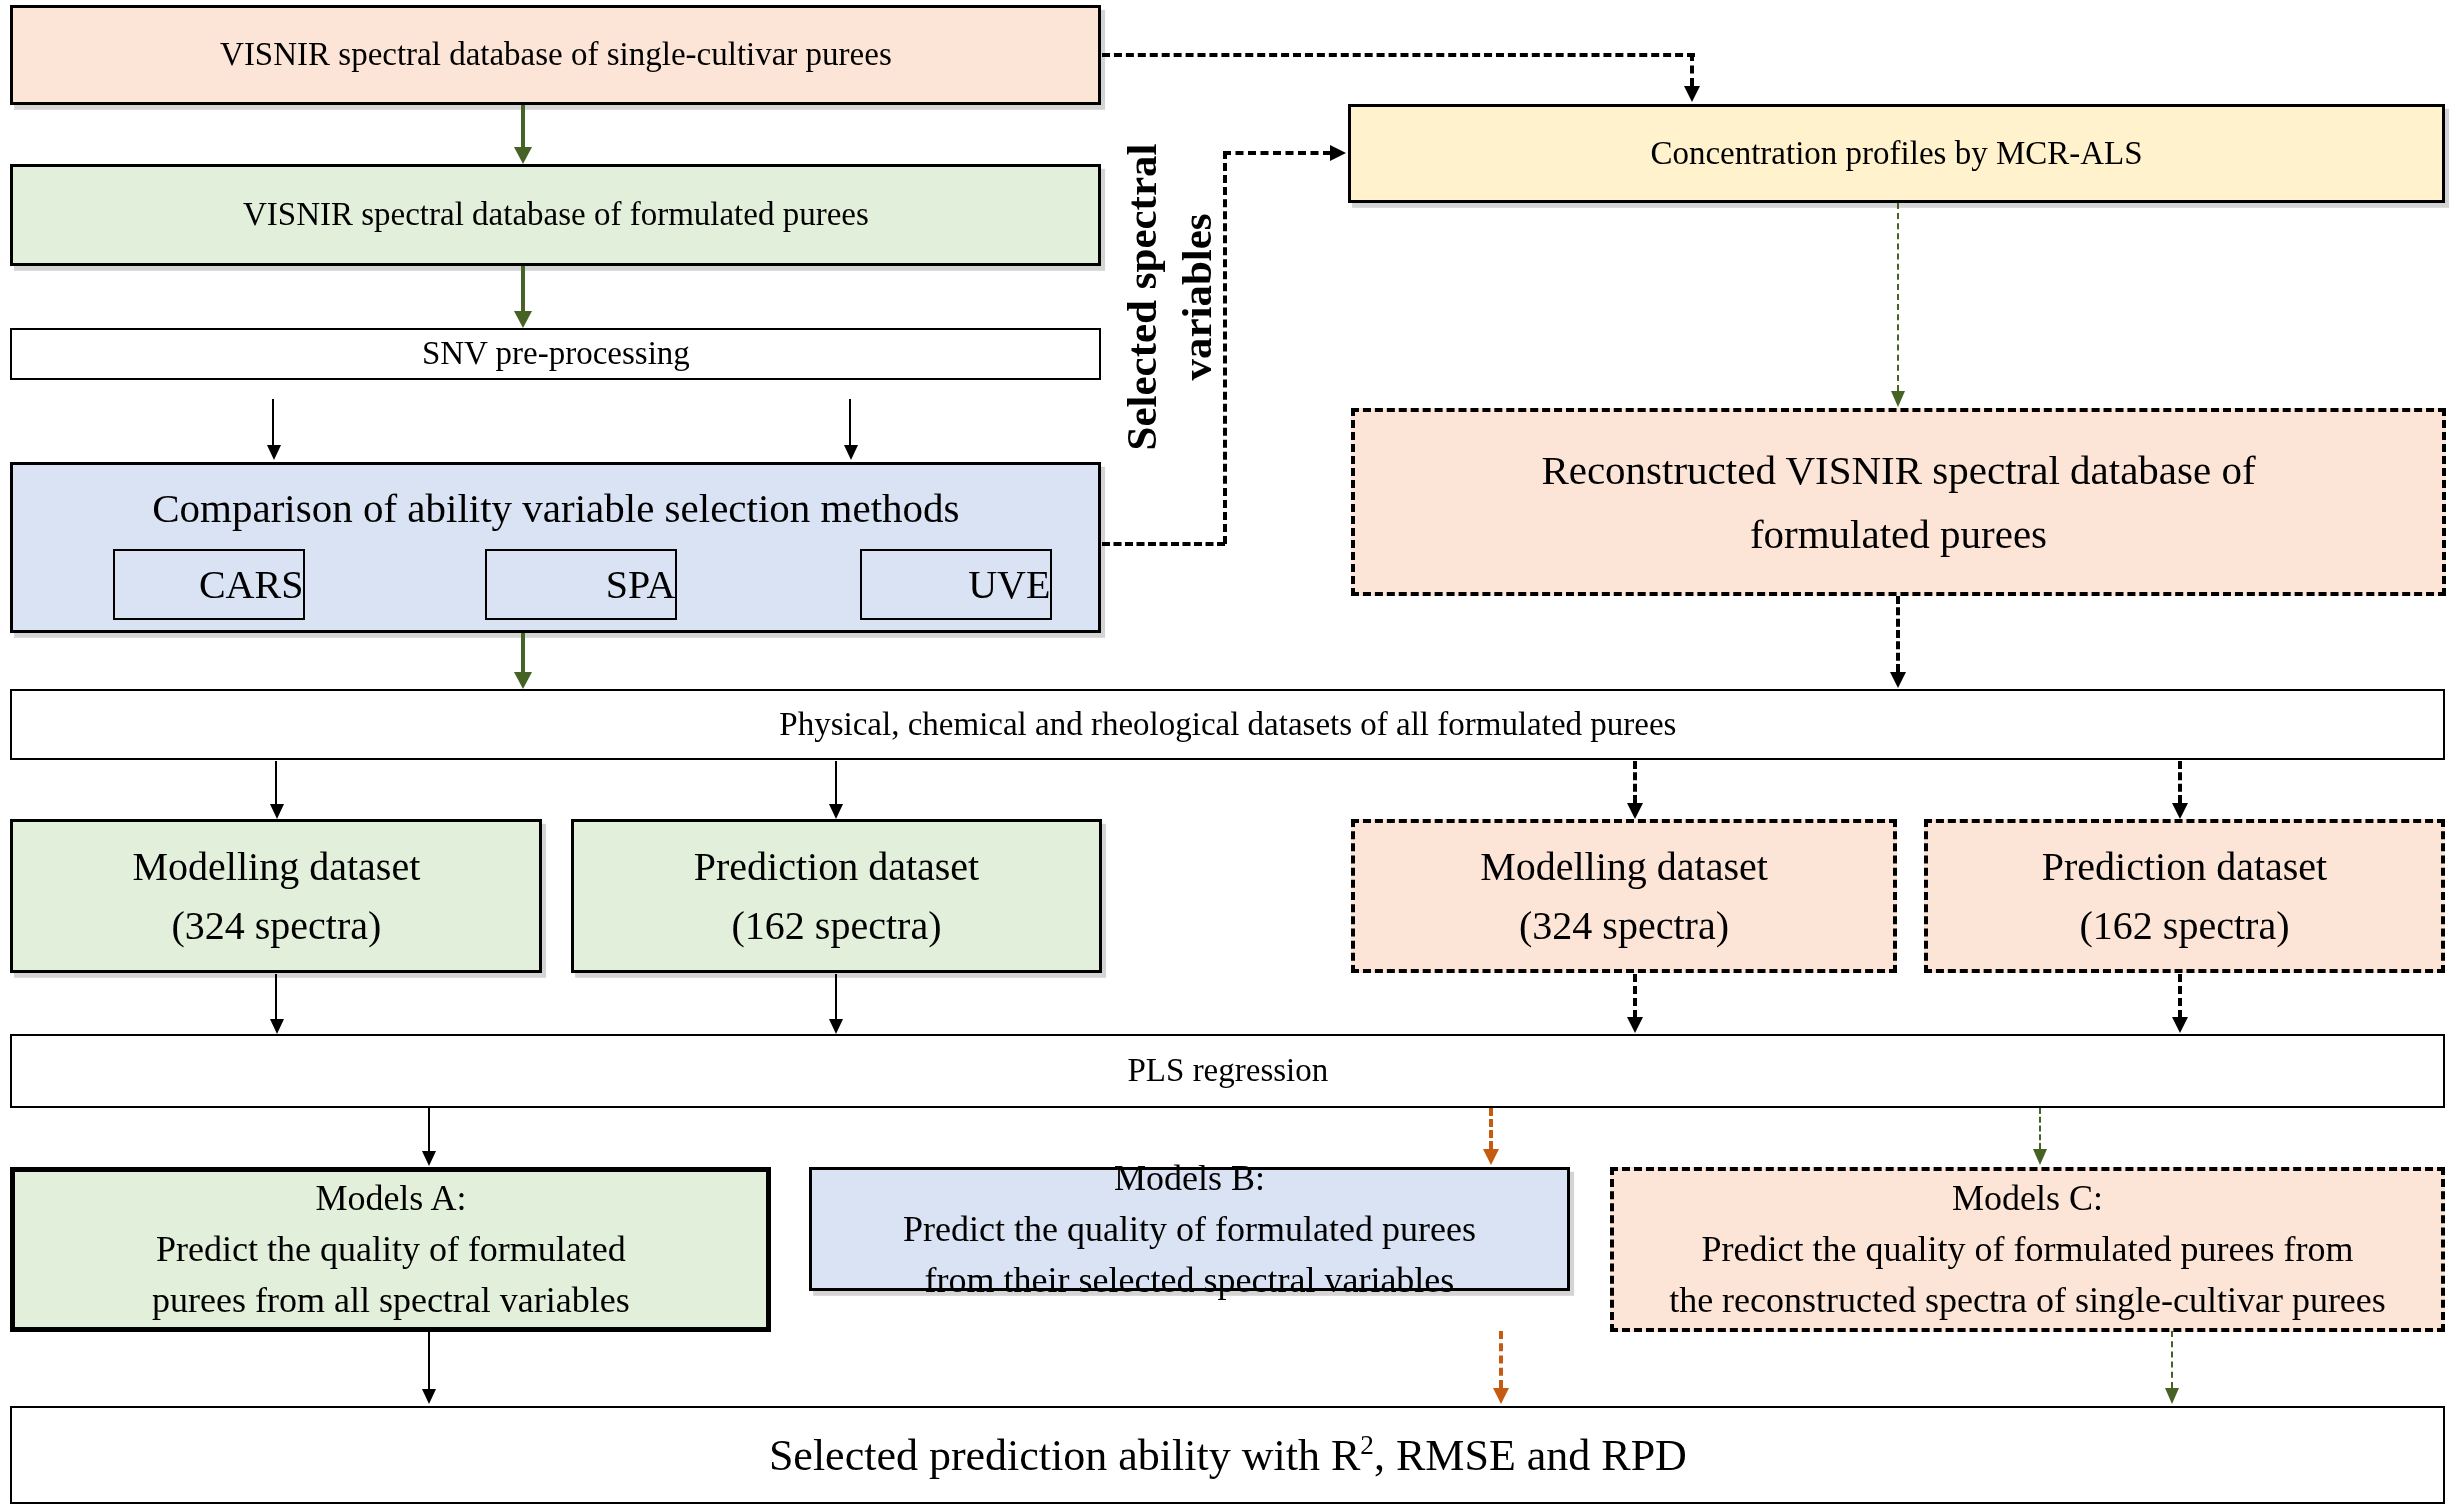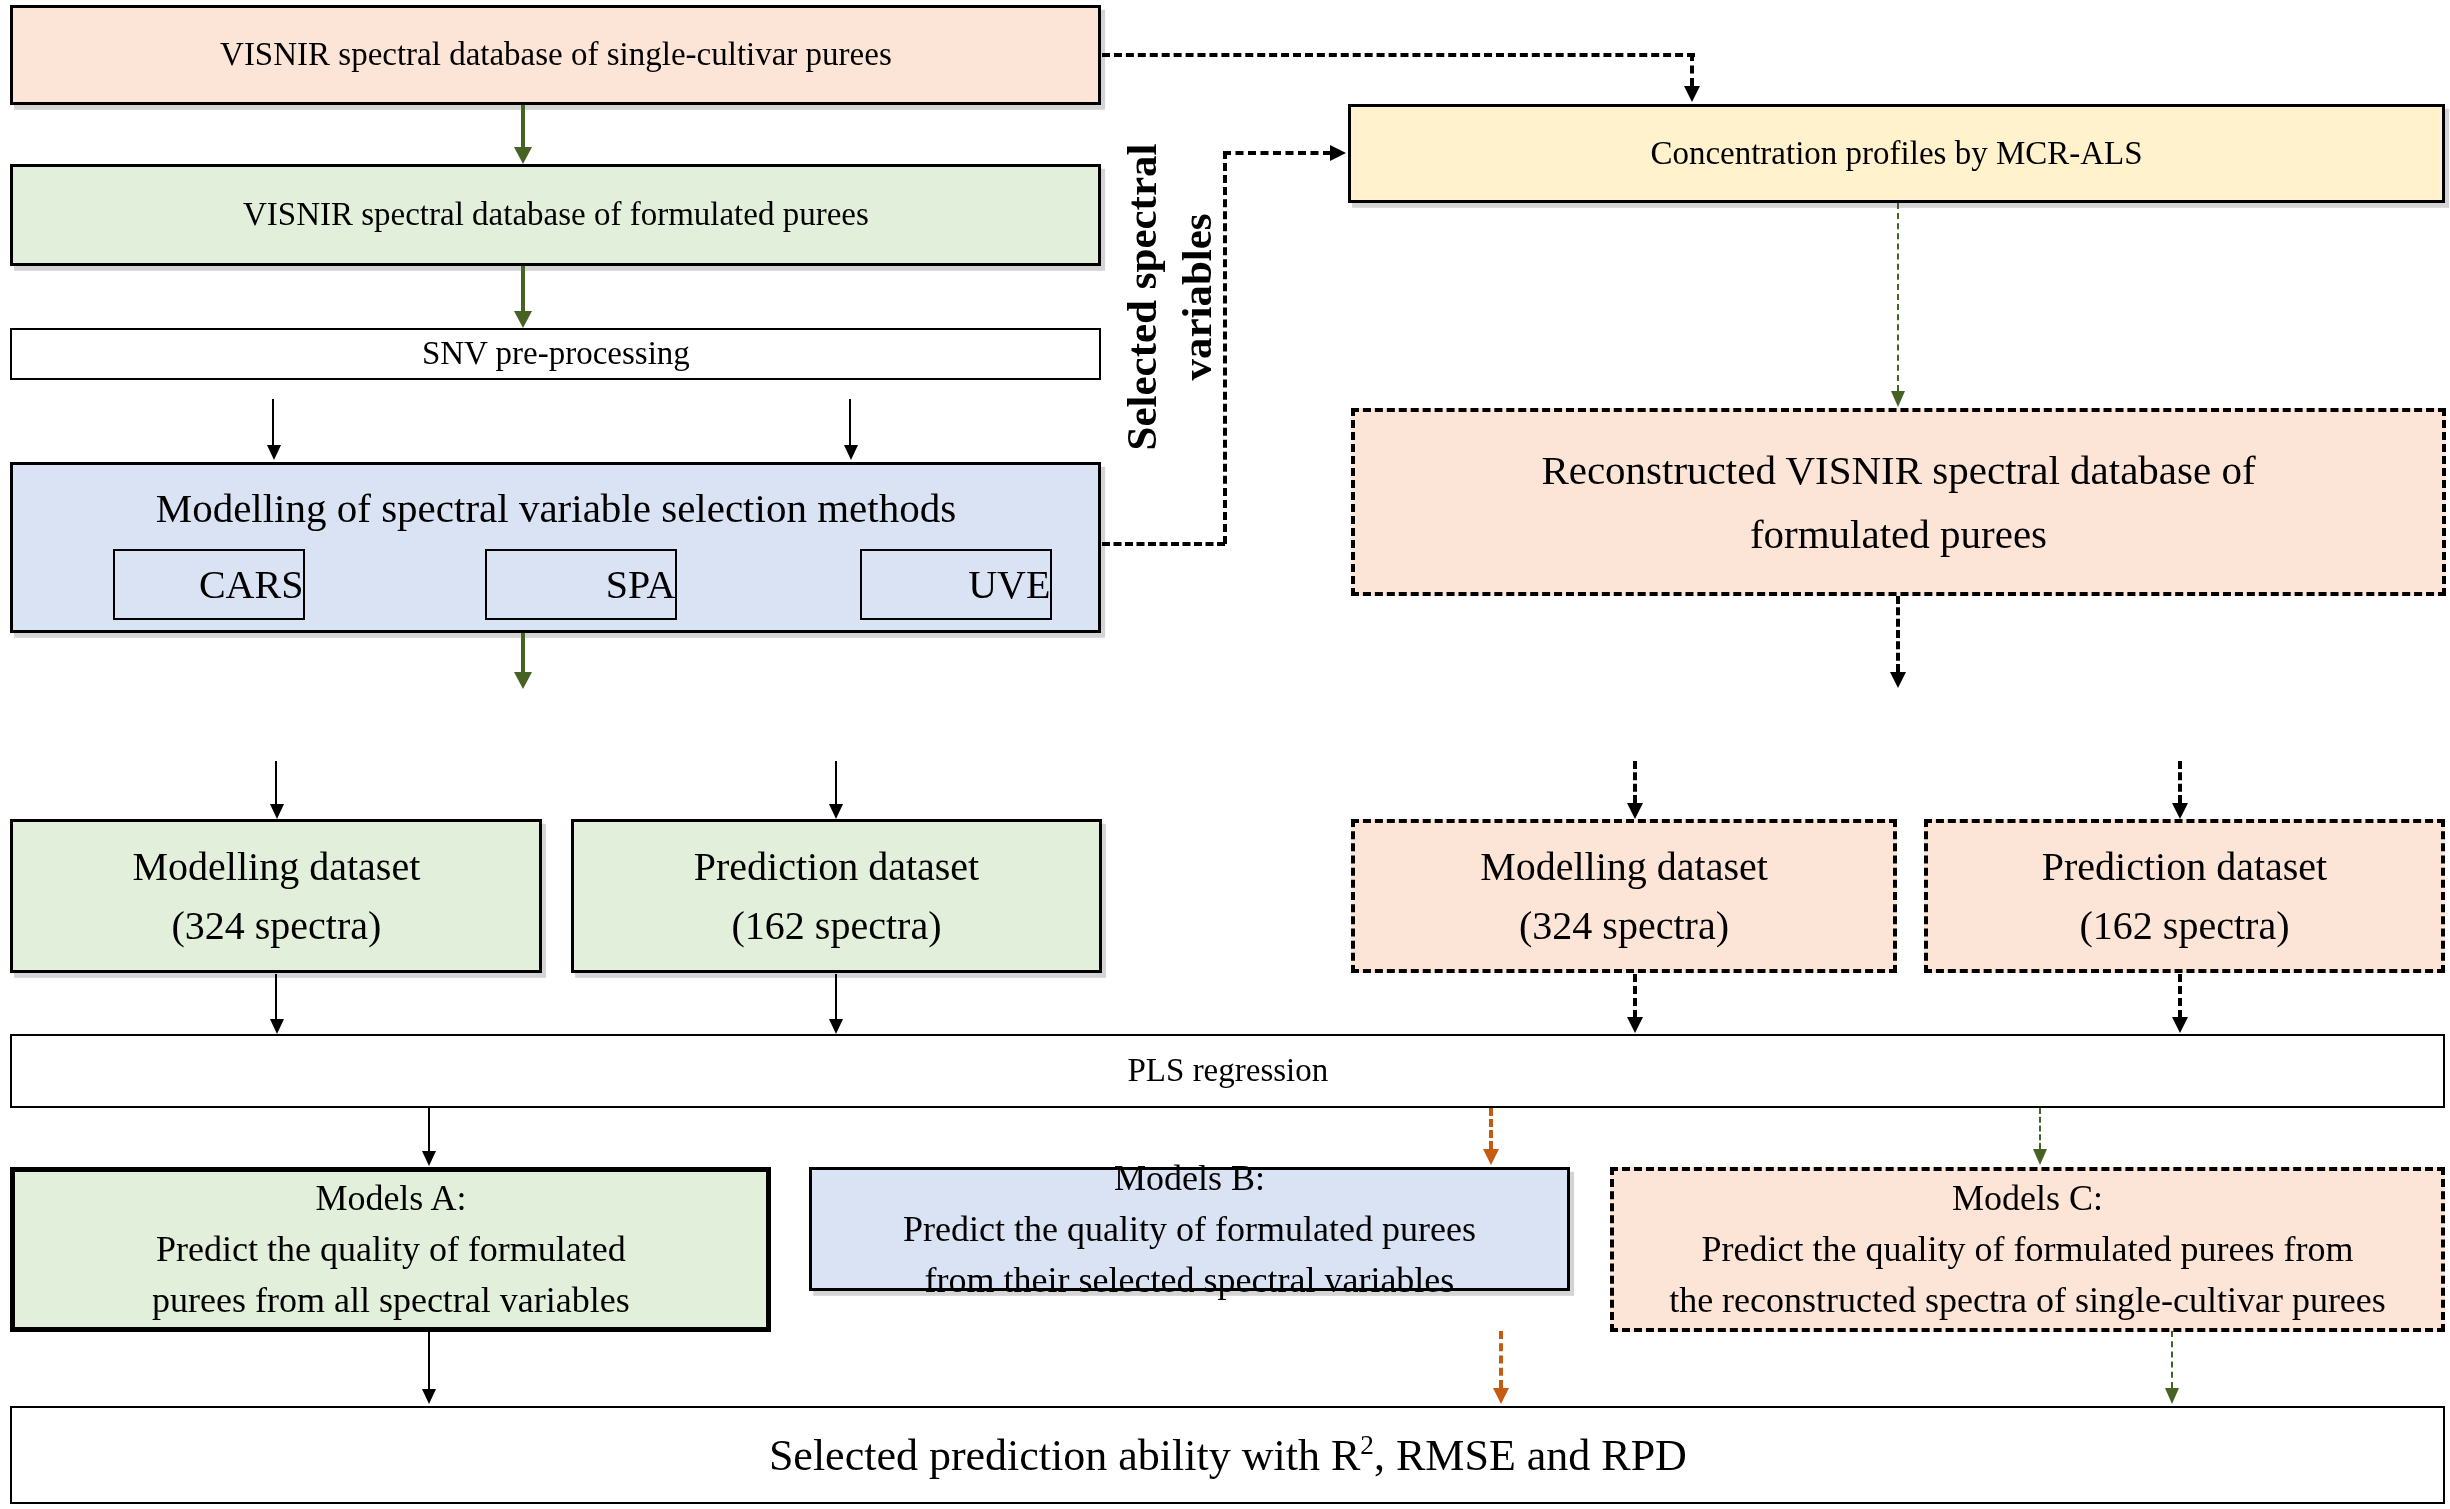--- a/index.html
+++ b/index.html
@@ -60,7 +60,7 @@
   </div>
 
   <div class="box solid blue shadow" style="left:10.4px;top:462px;width:1091px;height:171px;">
-    <div class="cmp-title">Modelling of spectral variable selection methods</div>
+    <div class="cmp-title">Comparison of ability variable selection methods</div>
     <div class="mbox" style="left:100px;top:84px;width:192px;height:71px;">
       <span class="lbl-method">CARS</span>
     </div>

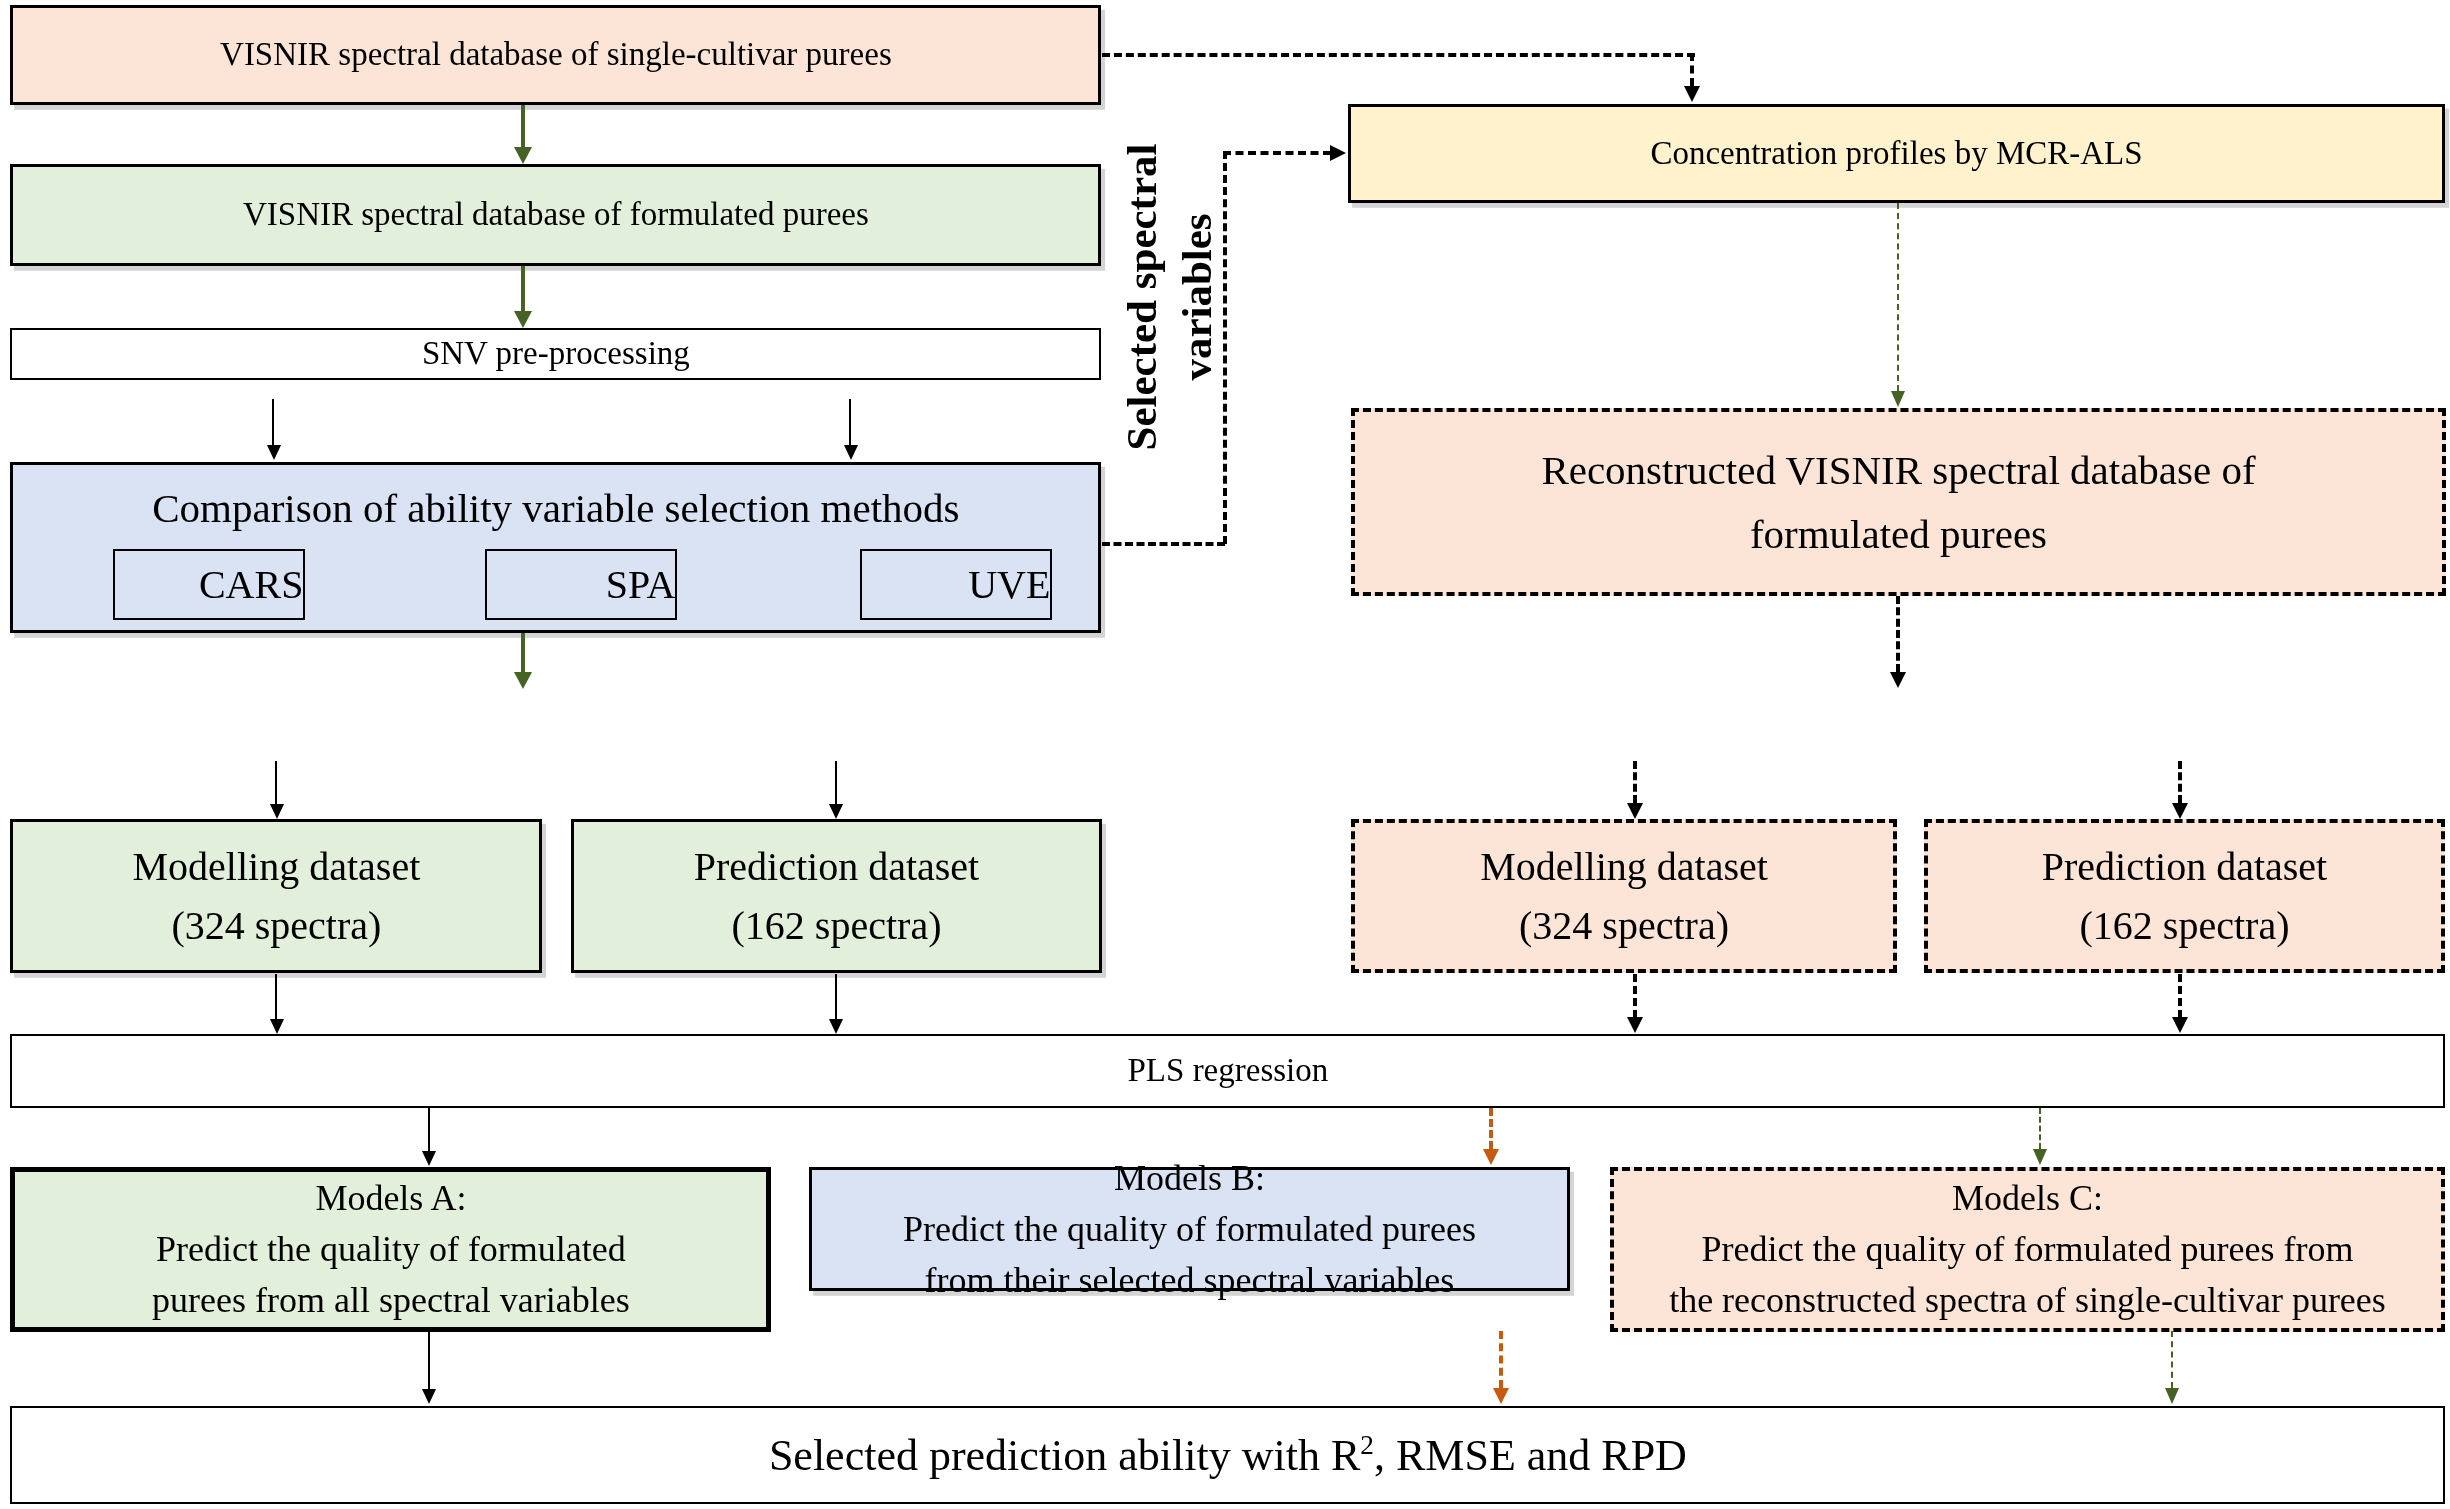--- a/index.html
+++ b/index.html
@@ -86,6 +86,9 @@
     <div class="lbl-recon">formulated purees</div>
   </div>
 
+  <div class="box thin white" style="left:10.4px;top:689px;width:2435px;height:71px;">
+    <div class="lbl">Physical, chemical and rheological datasets of all formulated purees</div>
+  </div>
 
   <div class="box solid green shadow" style="left:10.4px;top:819px;width:532px;height:154px;">
     <div class="lbl-ds">Modelling dataset</div>

